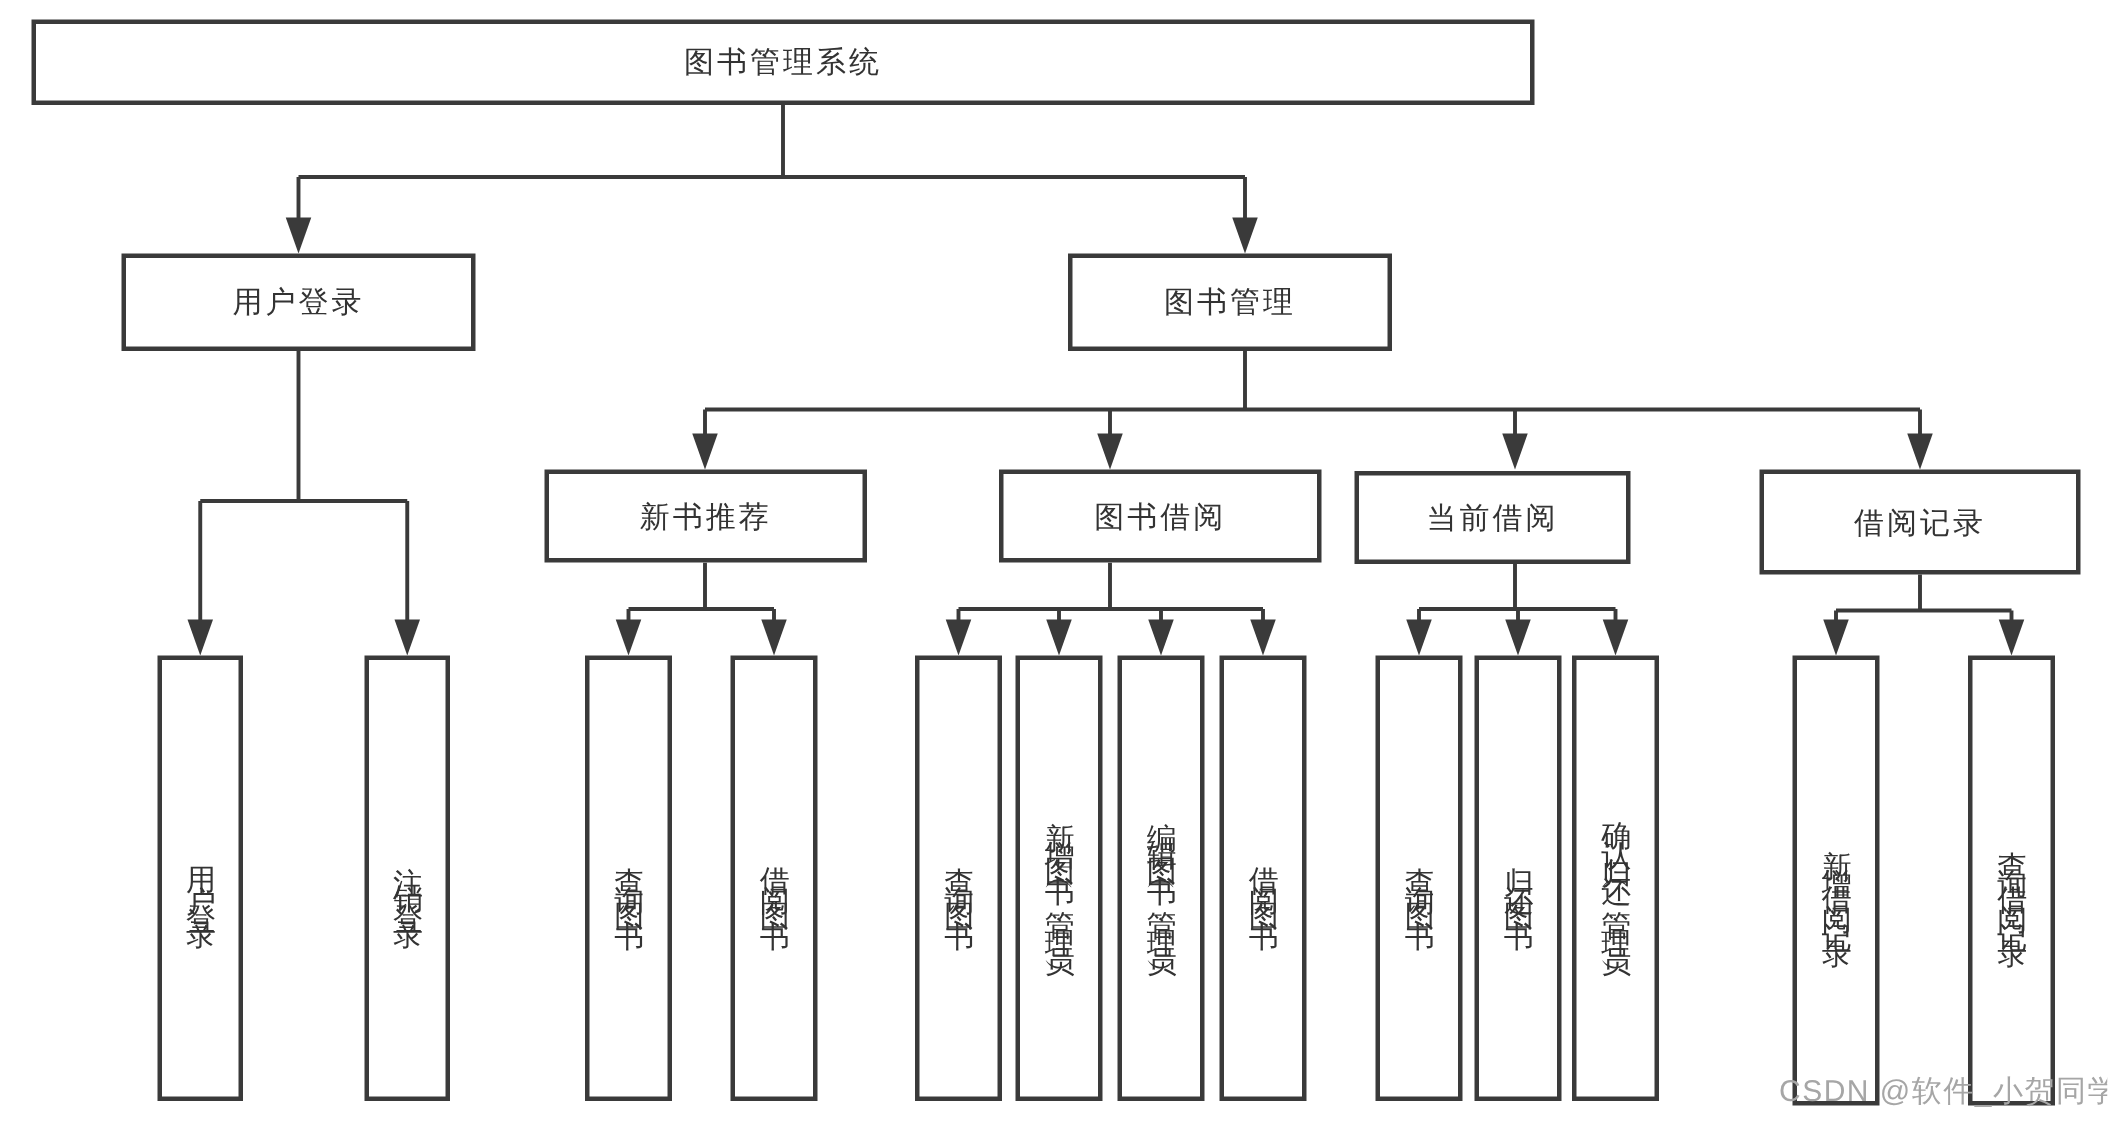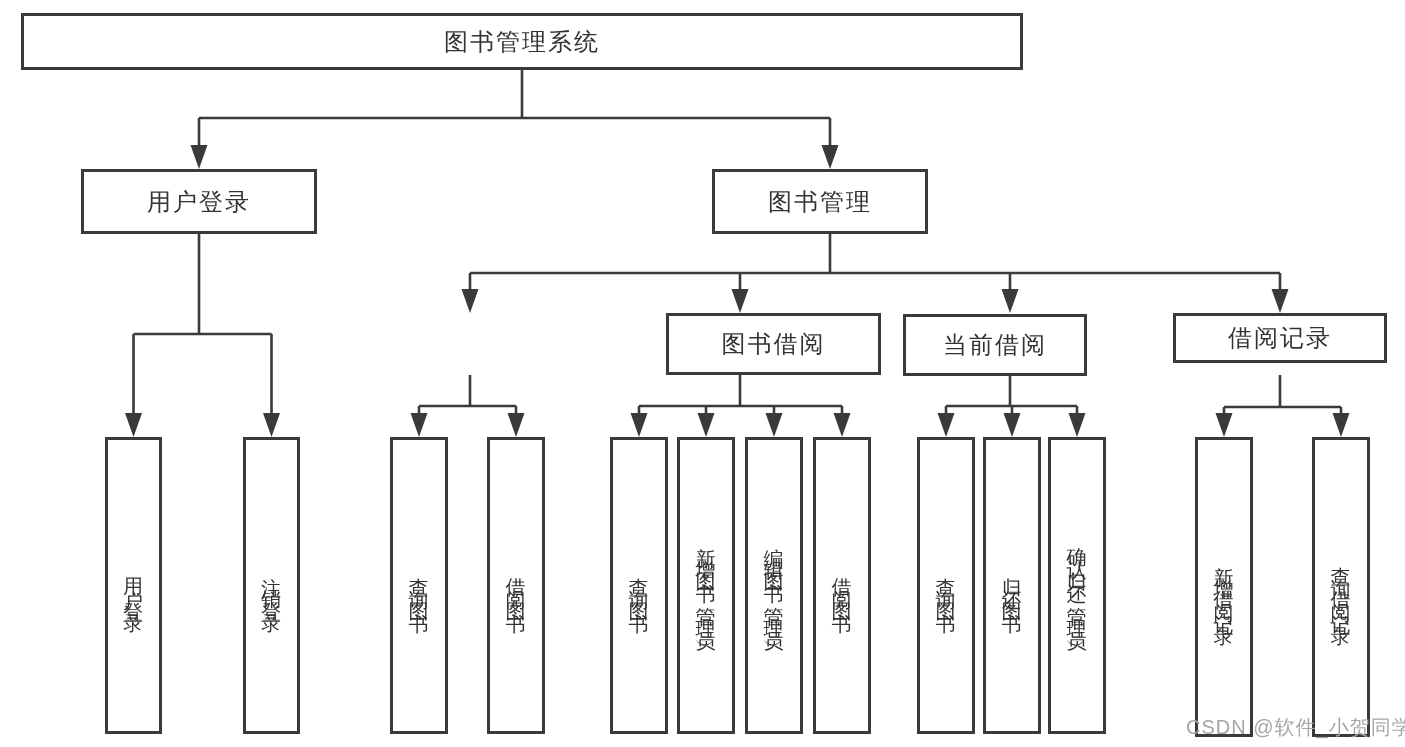--- a/index.html
+++ b/index.html
@@ -21,7 +21,7 @@
     z-index:1;
   }
   .htext{
-    font-size:24px;
+    font-size:20px;
     letter-spacing:2px;
     white-space:nowrap;
   }

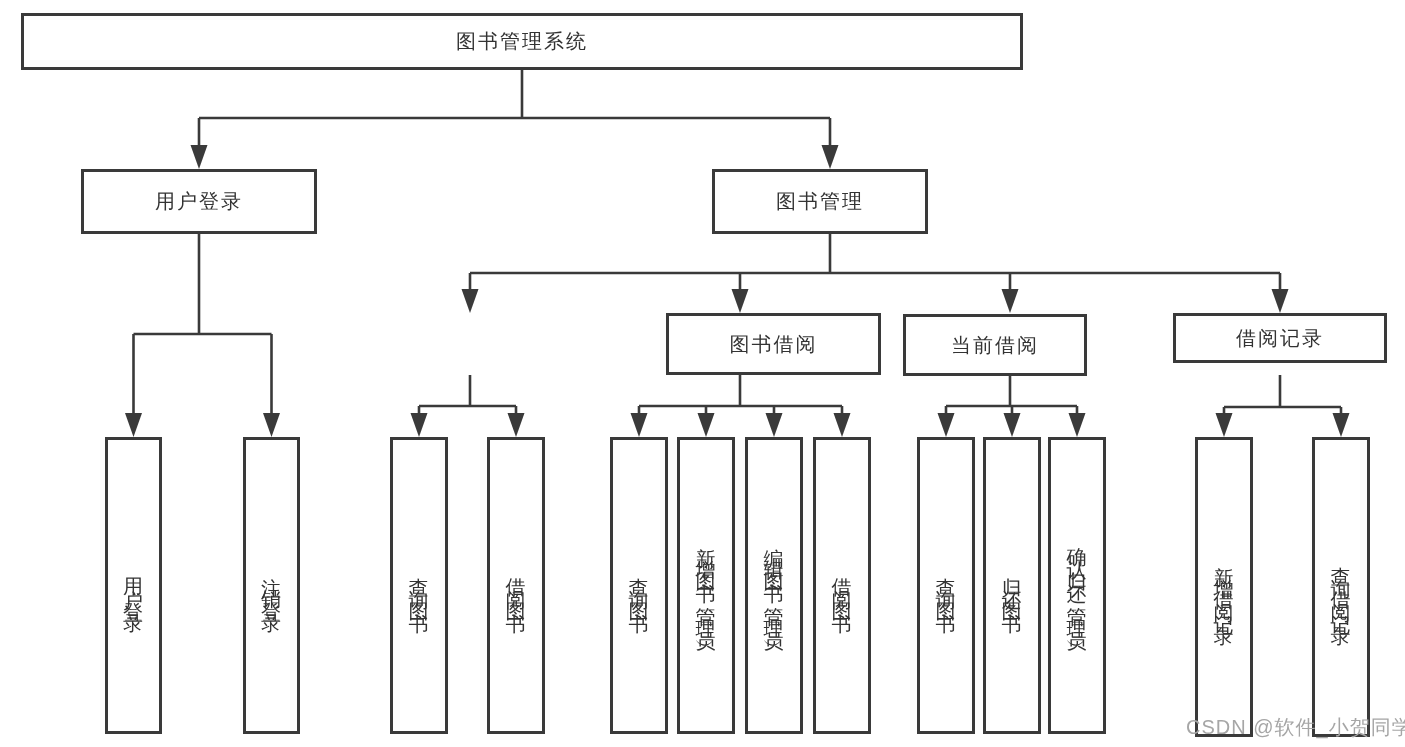--- a/index.html
+++ b/index.html
@@ -101,6 +101,9 @@
     <span class="htext">图书管理</span>
   </div>
 
+  <div class="box" style="left:363px;top:313px;width:215px;height:62px;">
+    <span class="htext">新书推荐</span>
+  </div>
   <div class="box" style="left:633px;top:313px;width:215px;height:62px;margin-left:33px;">
     <span class="htext">图书借阅</span>
   </div>

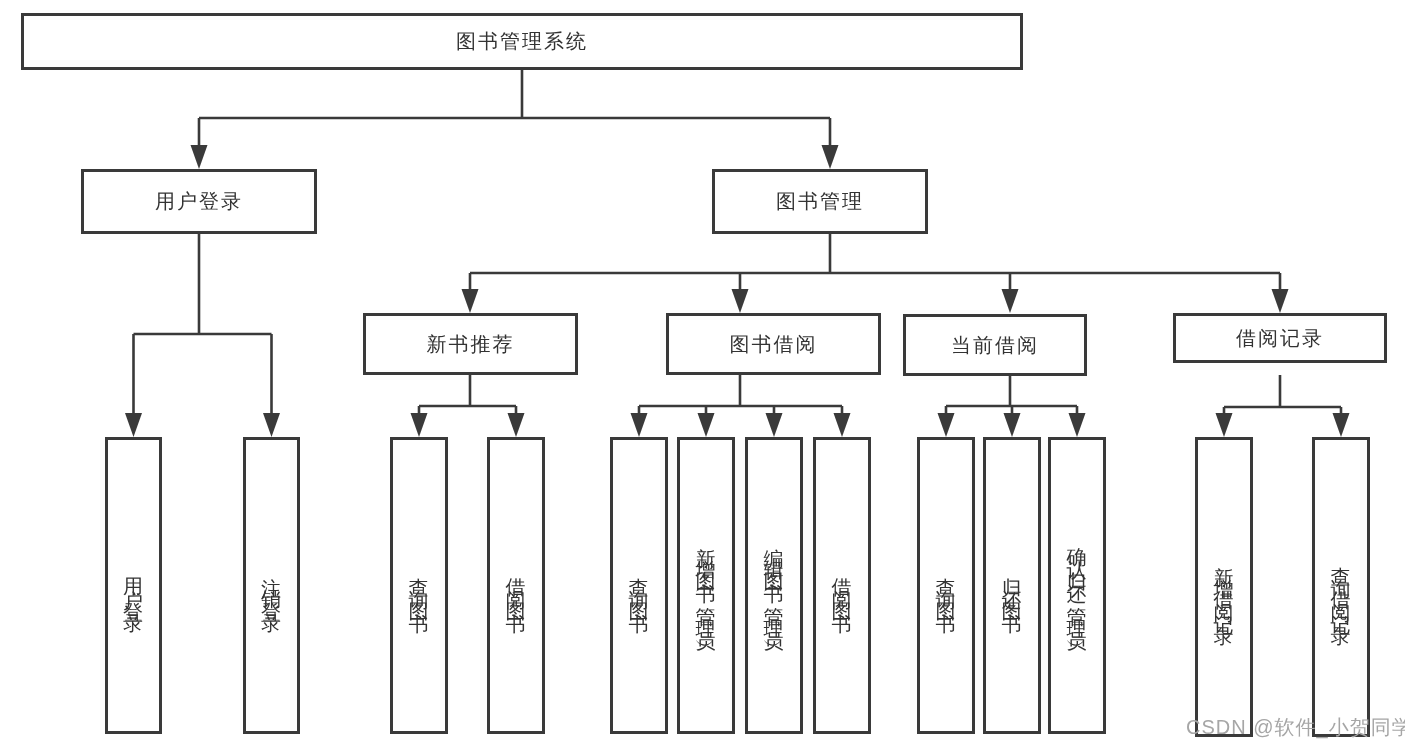--- a/index.html
+++ b/index.html
@@ -110,7 +110,7 @@
   <div class="box" style="left:903px;top:314px;width:184px;height:62px;">
     <span class="htext">当前借阅</span>
   </div>
-  <div class="box" style="left:1173px;top:313px;width:214px;height:50px;">
+  <div class="box" style="left:1173px;top:313px;width:214px;height:70px;">
     <span class="htext">借阅记录</span>
   </div>
 

